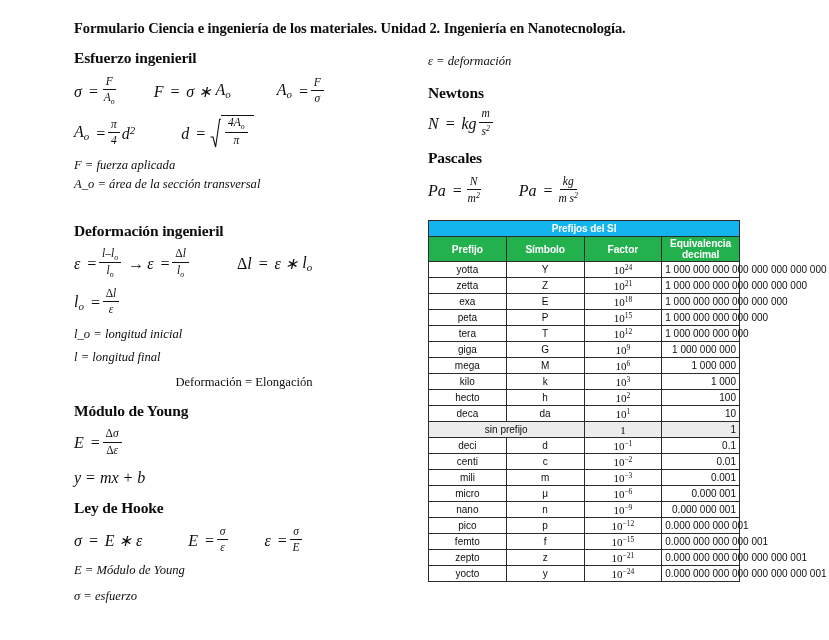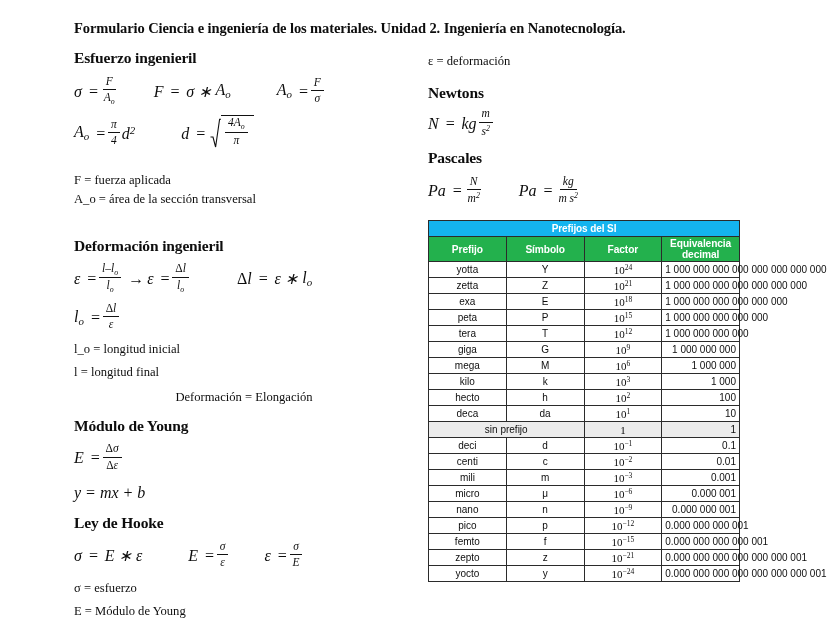--- a/index.html
+++ b/index.html
@@ -70,6 +70,7 @@
 
   .defline {
     font-family: "Liberation Serif", serif;
+    font-style: italic;
     font-size: 12.6px;
     line-height: 1.35;
     white-space: nowrap;

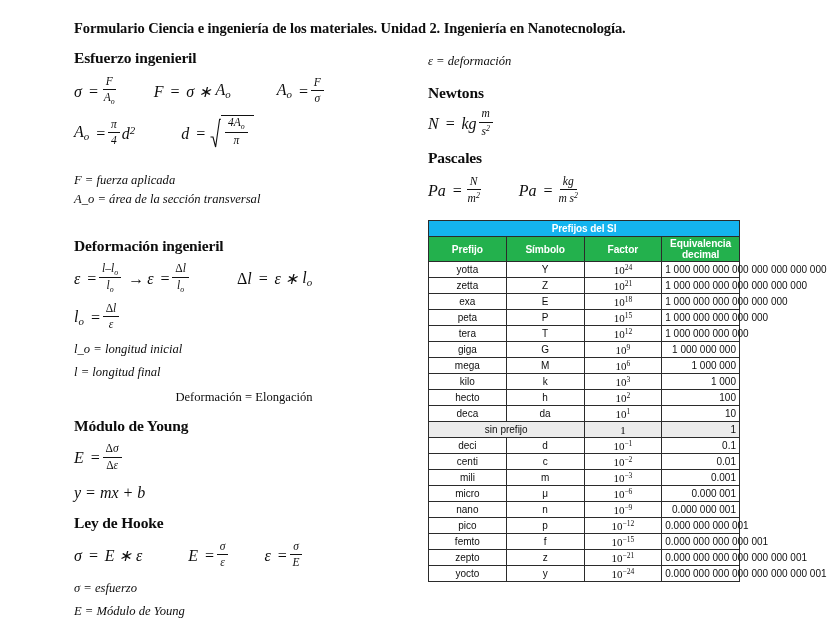--- a/index.html
+++ b/index.html
@@ -286,7 +286,7 @@
       </span>
     </div>
 
-    <div class="defline" style="margin-top:22px;">F = fuerza aplicada</div>
+    <div class="defline" style="margin-top:7px;">F = fuerza aplicada</div>
     <div class="defline" style="margin-top:2px;">A_o = área de la sección transversal</div>
 
     <h2 class="section" style="margin-top:28px;">Deformación ingenieril</h2>

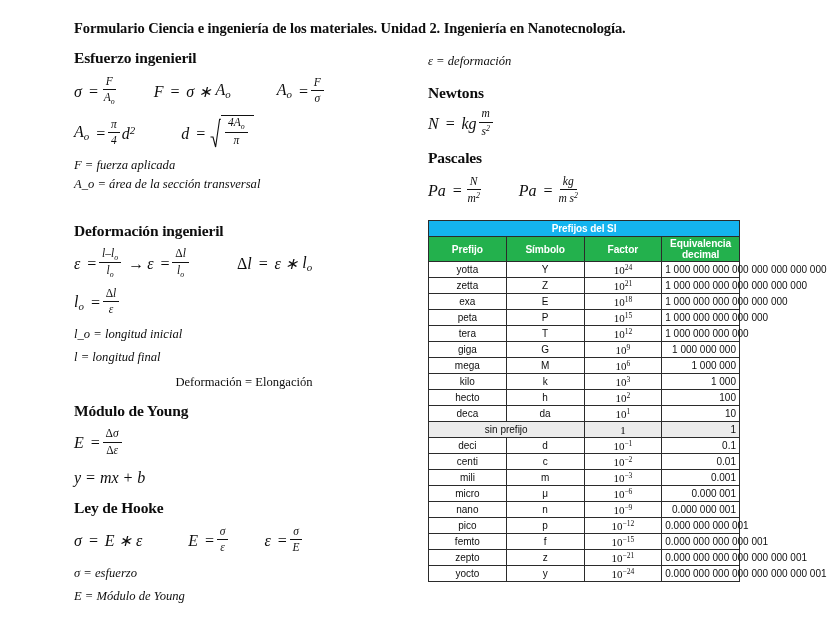--- a/index.html
+++ b/index.html
@@ -379,8 +379,8 @@
       </span>
     </div>
 
+    <div class="defline" style="margin-top:6px;">E = Módulo de Young</div>
     <div class="defline" style="margin-top:9px;">σ = esfuerzo</div>
-    <div class="defline" style="margin-top:6px;">E = Módulo de Young</div>
 
   </div>
 

